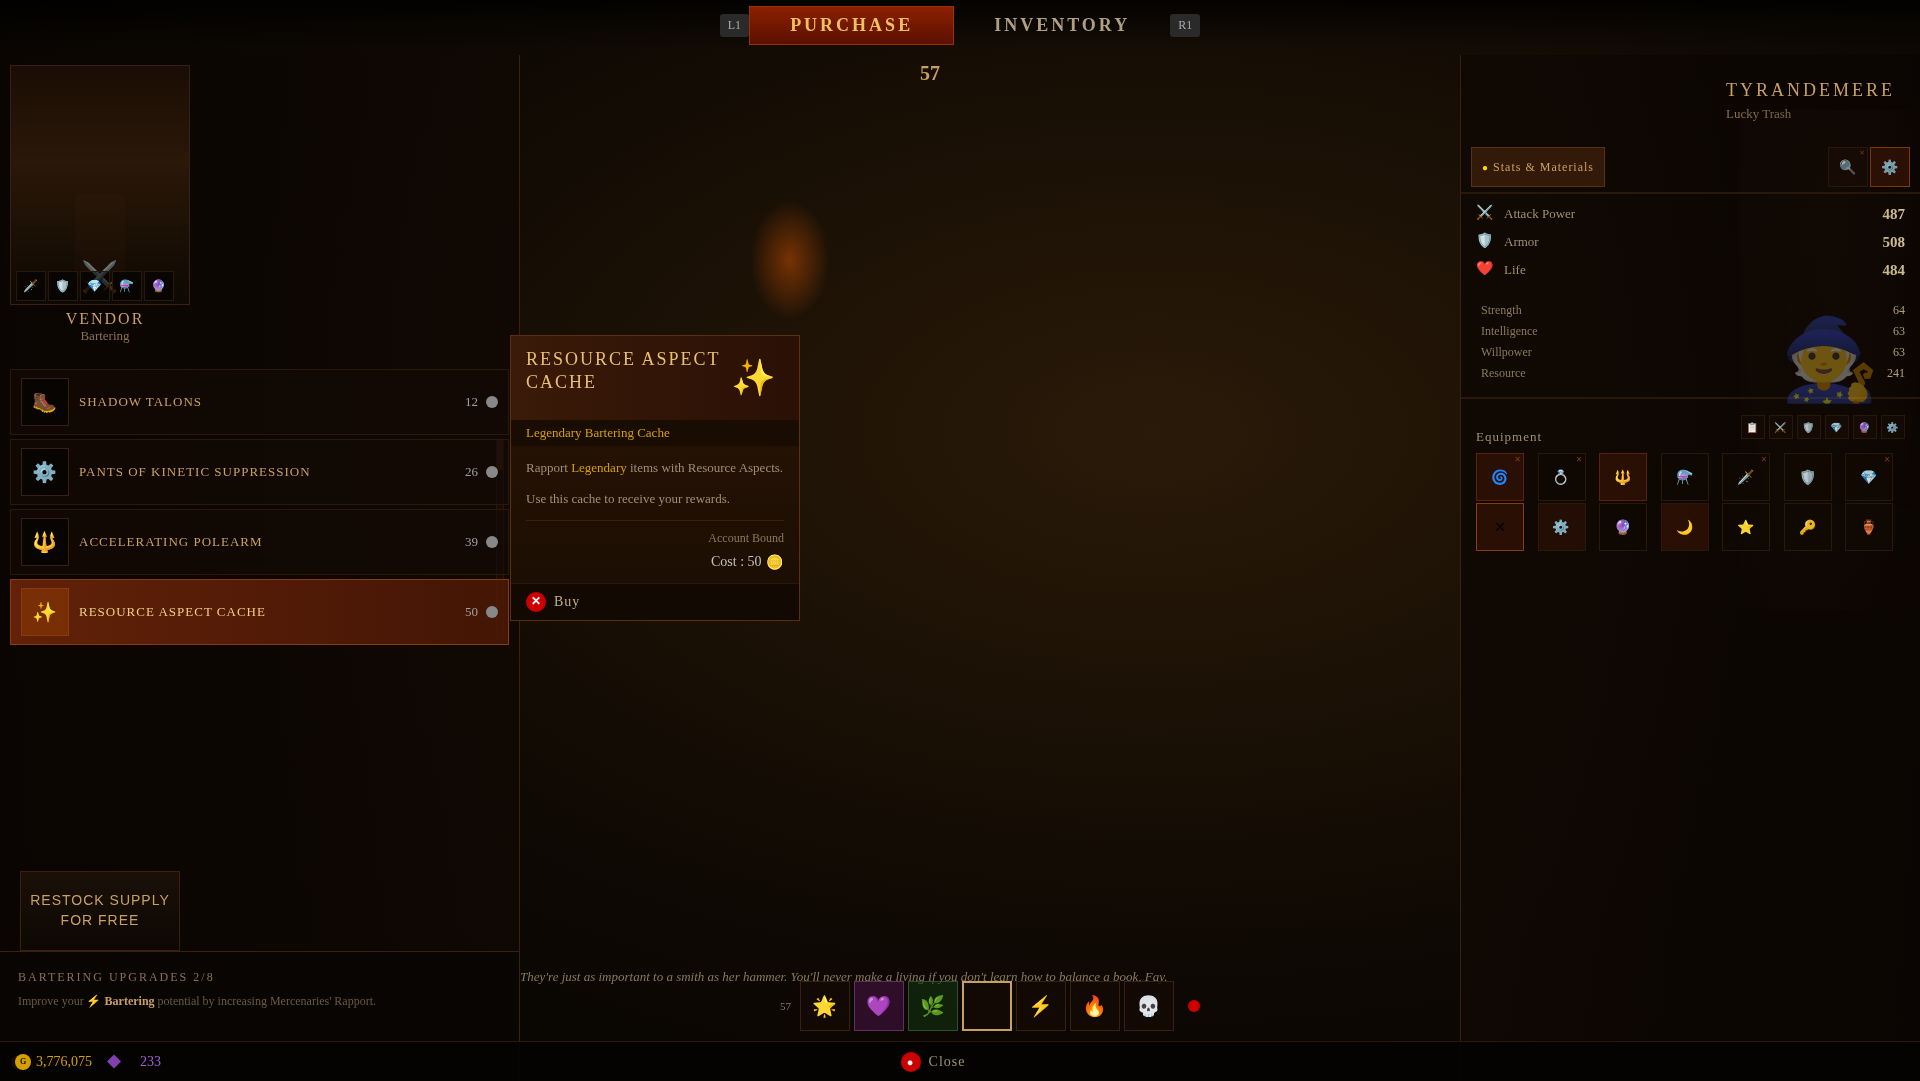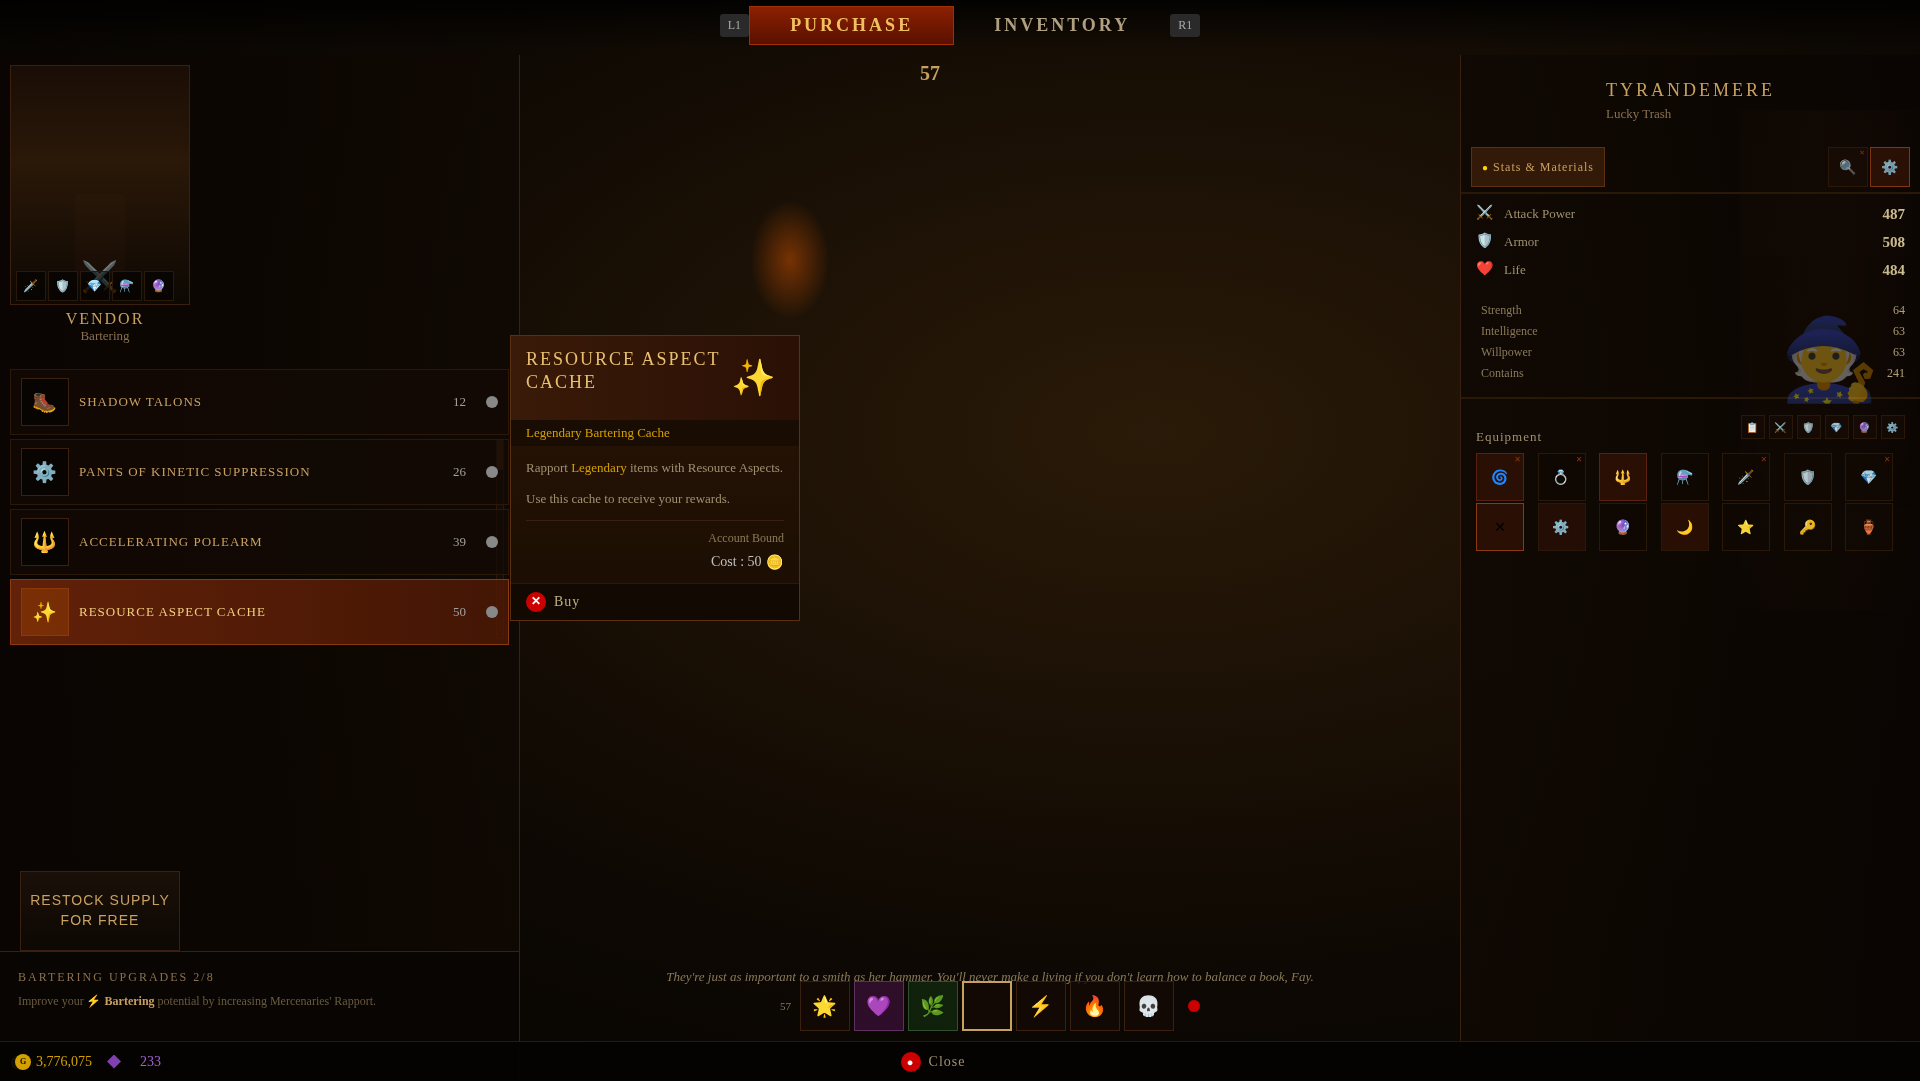--- a/index.html
+++ b/index.html
@@ -729,7 +729,7 @@
 
 <div class="right-panel">
 
-  <div style="display:flex; justify-content:center; align-items:flex-start; padding:10px;">
+  <div style="display:flex; justify-content:flex-end; align-items:flex-start; padding:10px;">
     <div>
       <div class="char-name">TYRANDEMERE</div>
       <div class="char-subtitle">Lucky Trash</div>

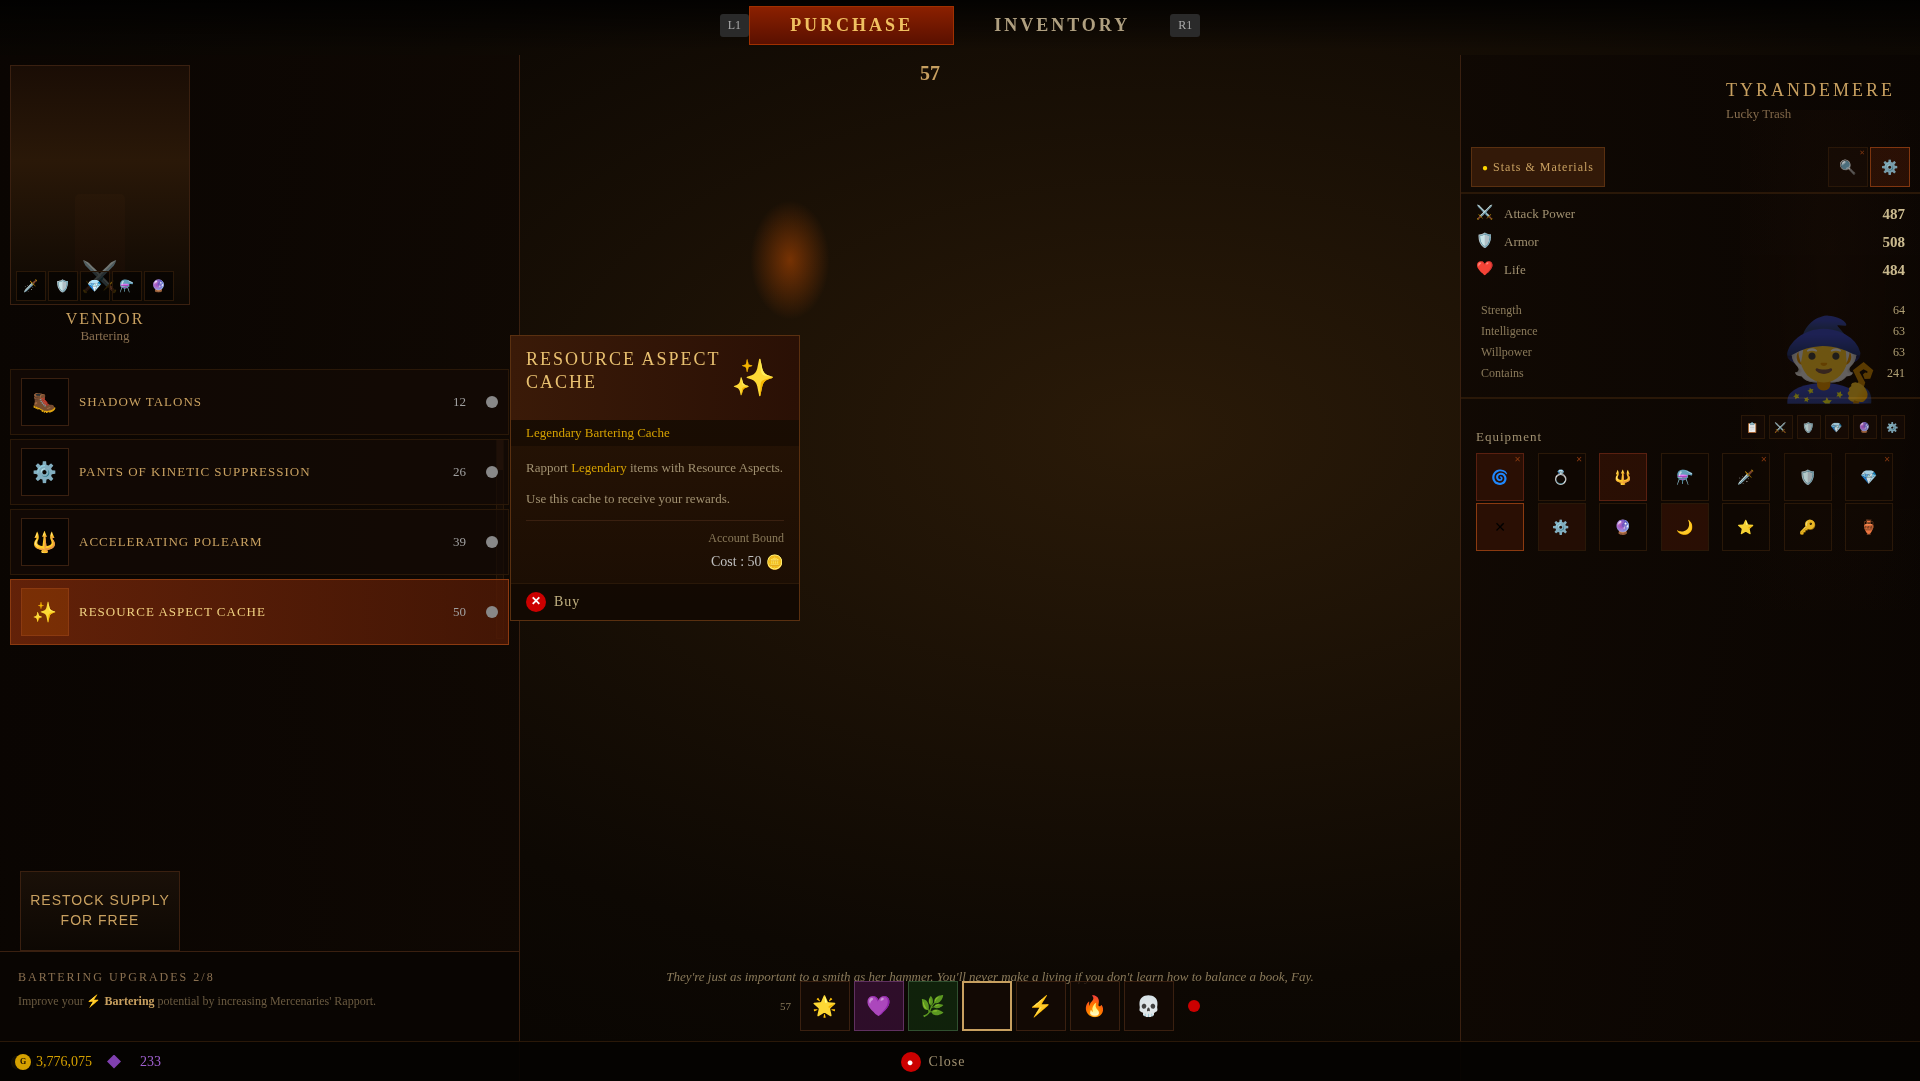--- a/index.html
+++ b/index.html
@@ -785,7 +785,7 @@
       <span class="sub-stat-value">63</span>
     </div>
     <div class="sub-stat-row">
-      <span class="sub-stat-name">Contains</span>
+      <span class="sub-stat-name">Resource</span>
       <span class="sub-stat-value">241</span>
     </div>
   </div>

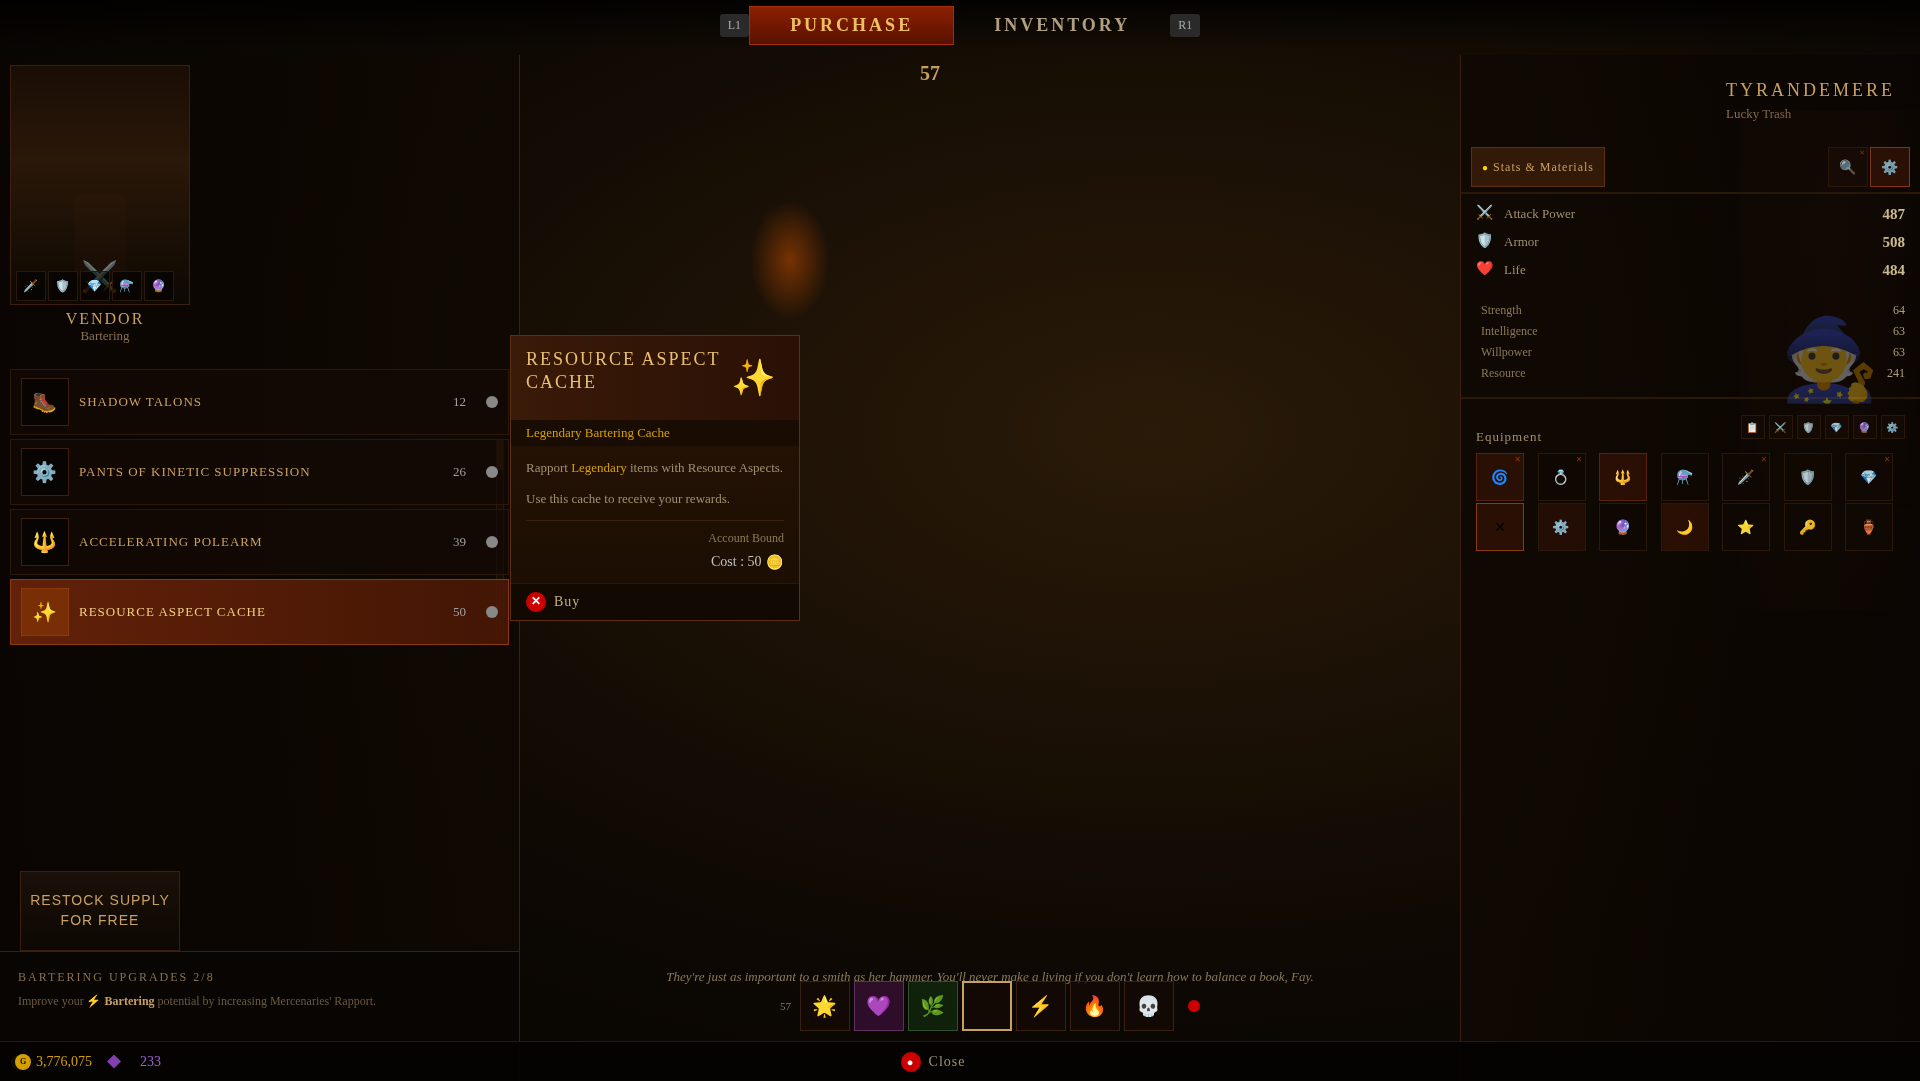--- a/index.html
+++ b/index.html
@@ -134,7 +134,7 @@
       font-size: 13px;
       display: flex;
       align-items: center;
-      gap: 20px;
+      gap: 8px;
     }
 
     .coin-icon {

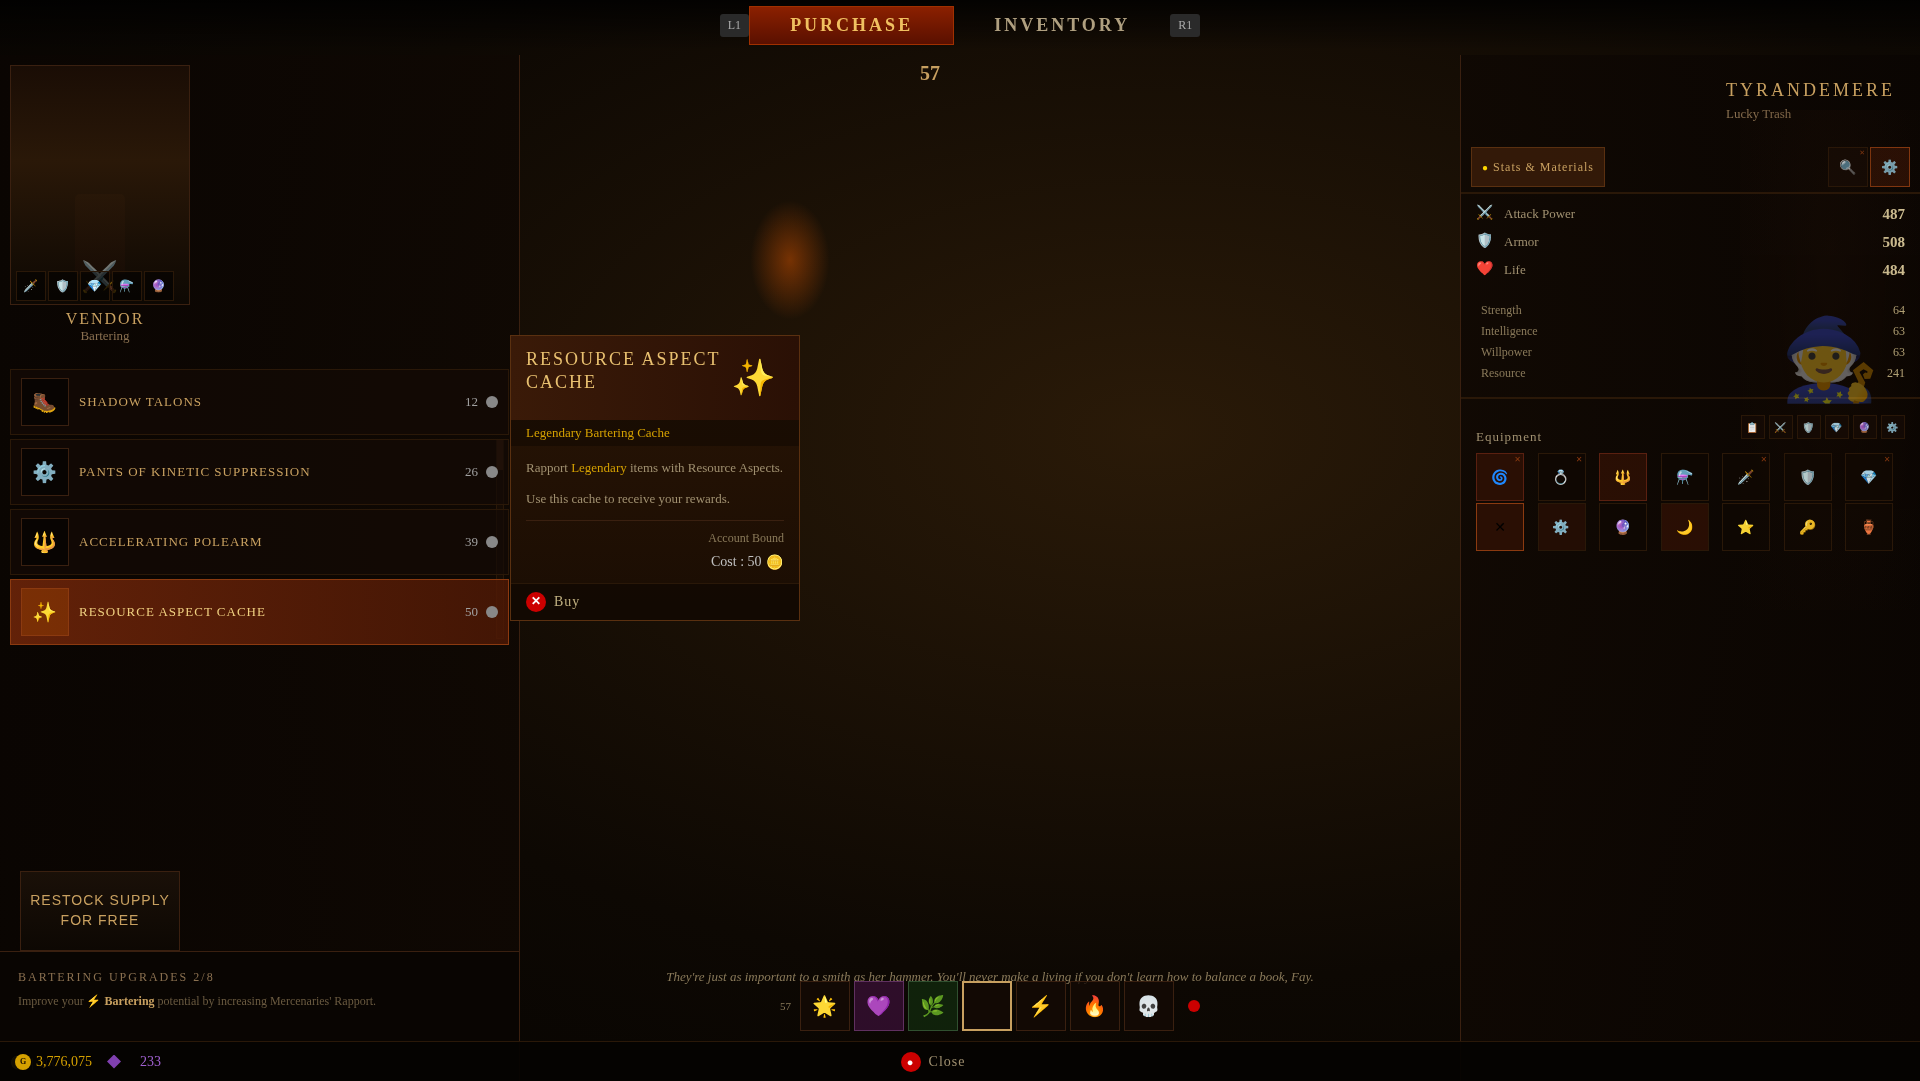--- a/index.html
+++ b/index.html
@@ -895,7 +895,7 @@
   </div>
 </div>
 
-<div class="bottom-quote" style="position:absolute; bottom:95px; left:520px; right:460px; text-align:center; color:#8a7a5a; font-size:13px; font-style:italic; line-height:1.5; z-index:20;">
+<div class="bottom-quote" style="position:absolute; bottom:95px; left:520px; right:460px; text-align:left; color:#8a7a5a; font-size:13px; font-style:italic; line-height:1.5; z-index:20;">
   <span>They're just as important to a smith as her hammer. You'll never make a living if you don't learn how to balance a book, Fay.</span>
 </div>
 

